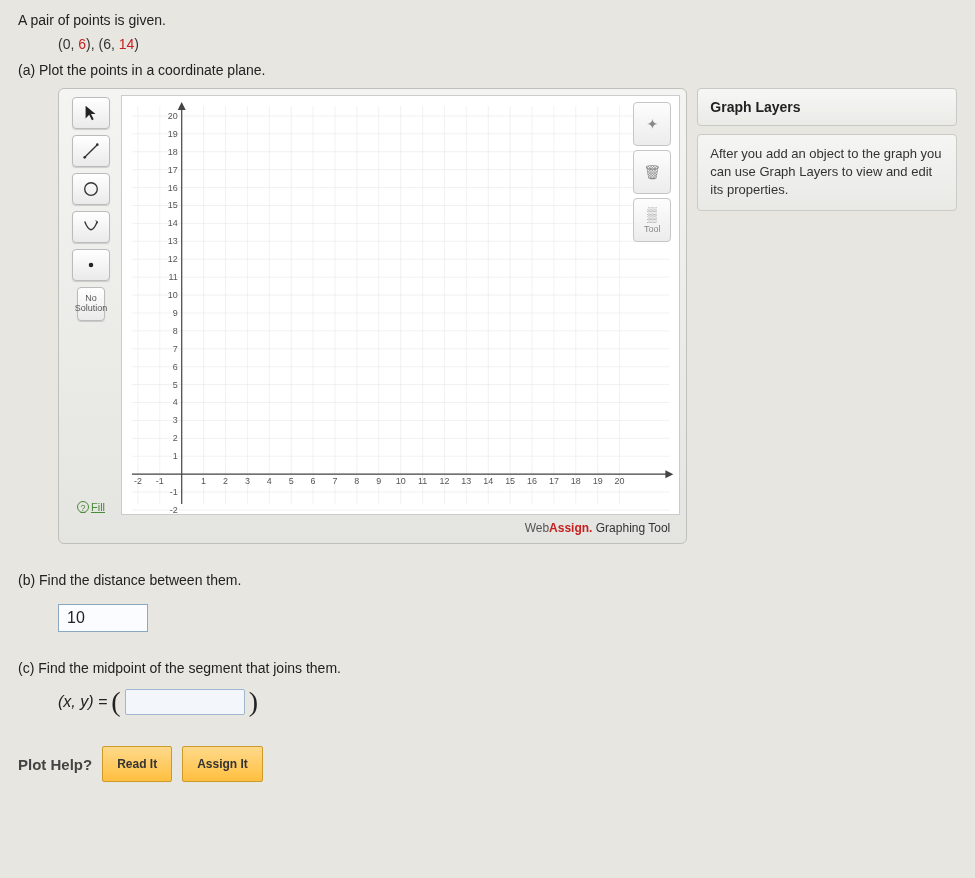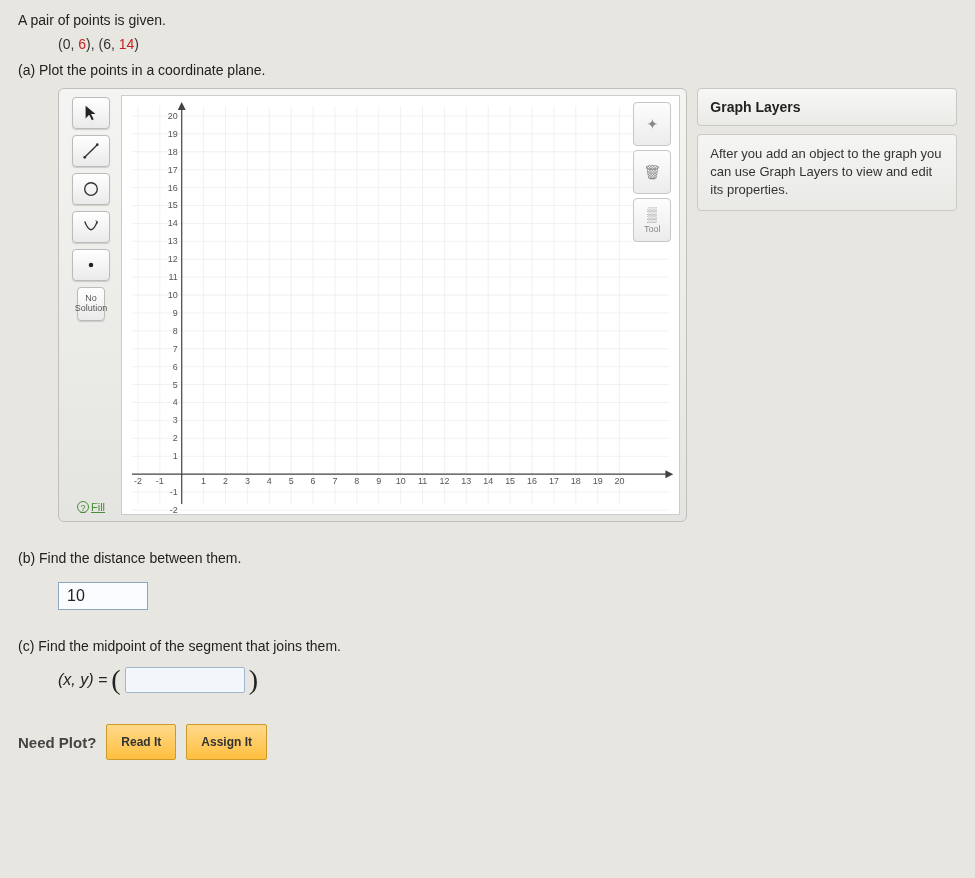--- a/index.html
+++ b/index.html
@@ -364,6 +364,9 @@
             </div>
           </div>
         </div>
+        <div class="footer-brand">
+          <span class="wa1">Web</span><span class="wa2">Assign.</span><span> Graphing Tool</span>
+        </div>
       </div>
 
       <div class="layers-panel">

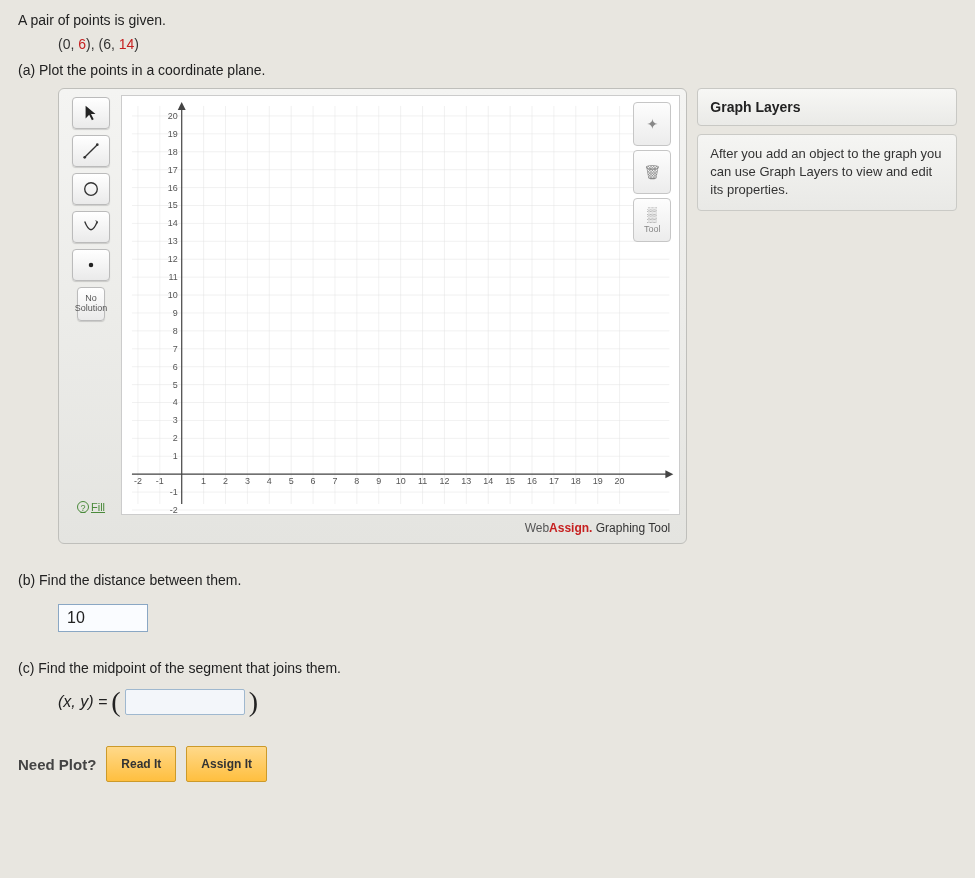--- a/index.html
+++ b/index.html
@@ -394,7 +394,7 @@
     </div>
 
     <div class="need-help">
-      <span class="need-help-label">Need Plot?</span>
+      <span class="need-help-label">Plot Help?</span>
       <button class="help-btn">Read It</button>
       <button class="help-btn">Assign It</button>
     </div>

